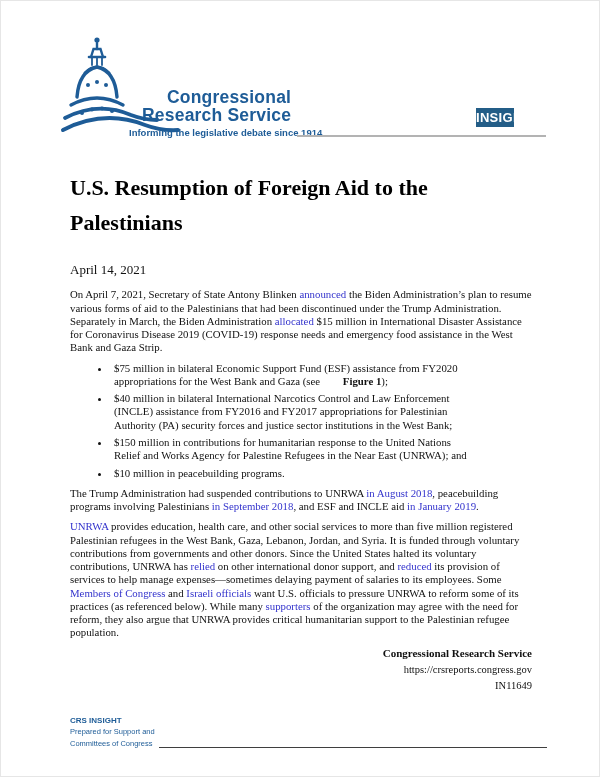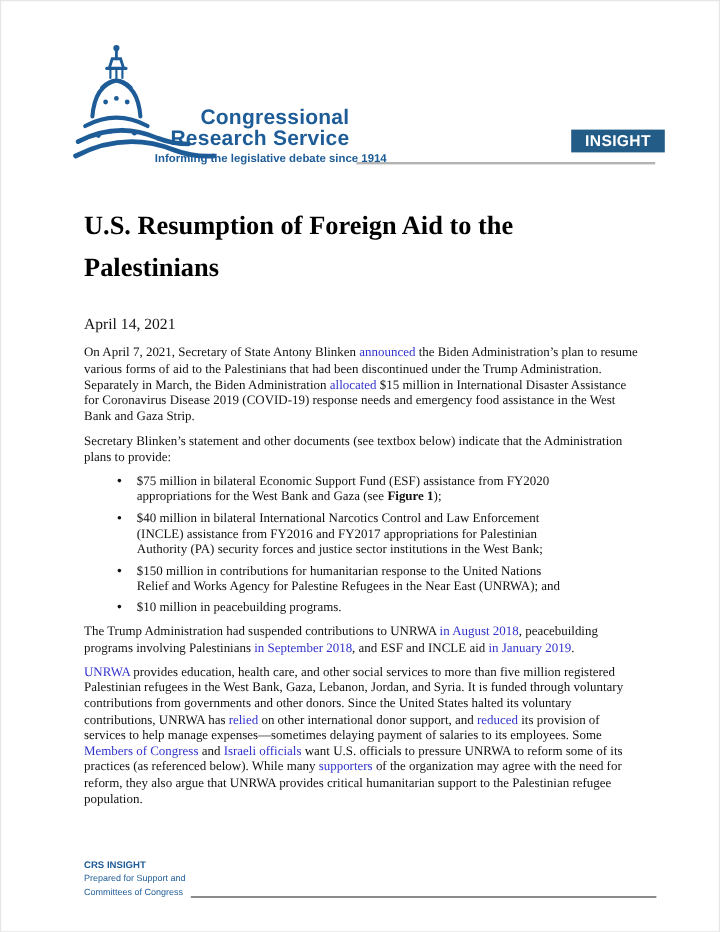--- a/index.html
+++ b/index.html
@@ -33,7 +33,7 @@
   }
   .header-rule{position:absolute;left:297px;top:135px;width:249px;height:2px;background:var(--rule_gray);}
   .badge{
-    position:absolute;left:476px;top:108px;width:78px;height:19px;
+    position:absolute;left:476px;top:108px;width:38px;height:19px;
     background:var(--badge_bg);color:#ffffff;text-align:center;
     font:bold 13px/19px "Liberation Sans",sans-serif;letter-spacing:.3px;
   }

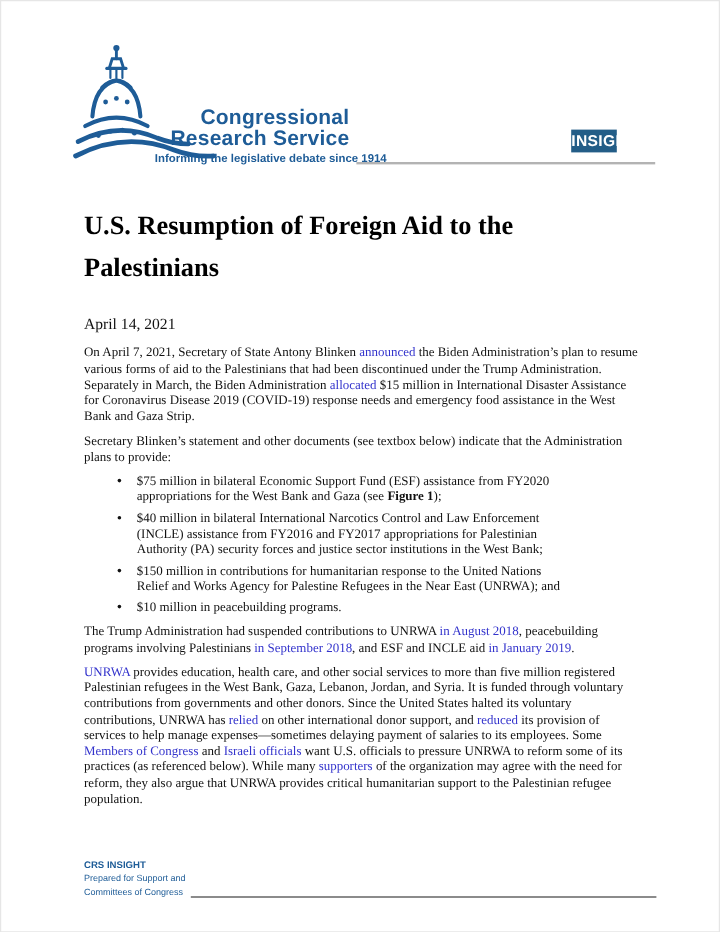--- a/index.html
+++ b/index.html
@@ -99,7 +99,6 @@
   <div class="date">April 14, 2021</div>
 
   <p class="body-par"><span>On April 7, 2021, Secretary of State Antony Blinken </span><a href="#" class="lnk">announced</a><span> the Biden Administration’s plan to resume various forms of aid to the Palestinians that had been discontinued under the Trump Administration. Separately in March, the Biden Administration </span><a href="#" class="lnk">allocated</a><span> $15 million in International Disaster Assistance for Coronavirus Disease 2019 (COVID-19) response needs and emergency food assistance in the West Bank and Gaza Strip.</span></p>
-  <p class="body-par"><span>Secretary Blinken’s statement and other documents (see textbox below) indicate that the Administration plans to provide:</span></p>
 
   <ul class="aid-list">
     <li><span>$75 million in bilateral Economic Support Fund (ESF) assistance from FY2020 appropriations for the West Bank and Gaza (see </span><span class="b">Figure 1</span><span>);</span></li>

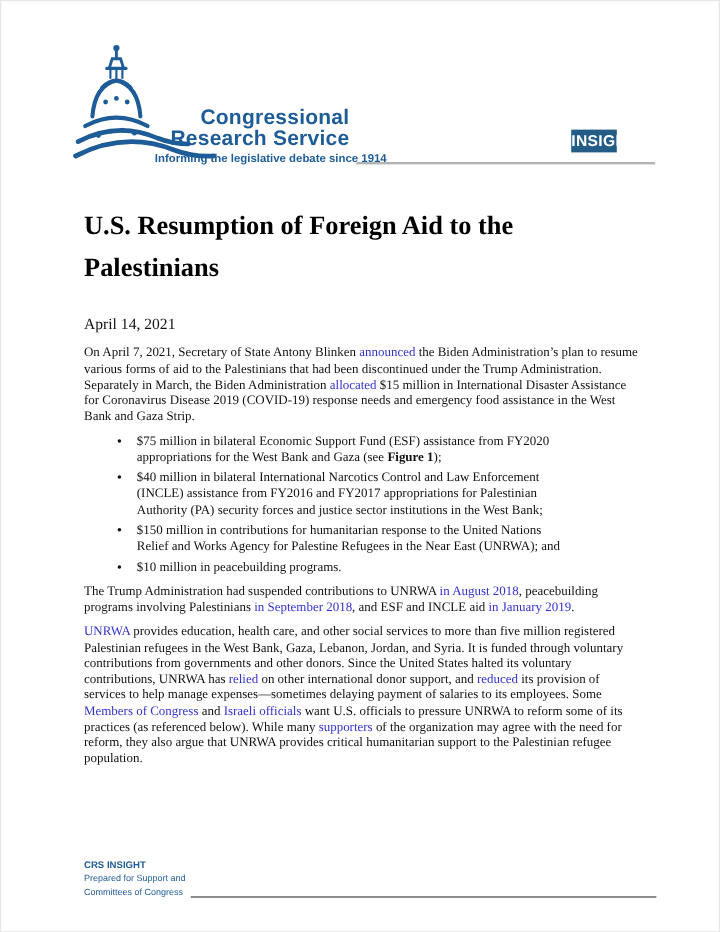--- a/index.html
+++ b/index.html
@@ -45,7 +45,7 @@
   ul.aid-list{margin:0 0 7px;padding:0 55px 0 41px;list-style-type:disc;}
   ul.aid-list li{margin:0 0 4px;padding-left:3px;}
   .lnk{color:var(--link);text-decoration:none;cursor:pointer;}
-  .b{font-weight:bold;}
+  .b{font-weight:bold;margin-left:20px;}
   
   .footer-right{text-align:right;margin-top:5px;}
   .footer-right .org{font-weight:bold;font-size:11px;margin:0 0 4px;}

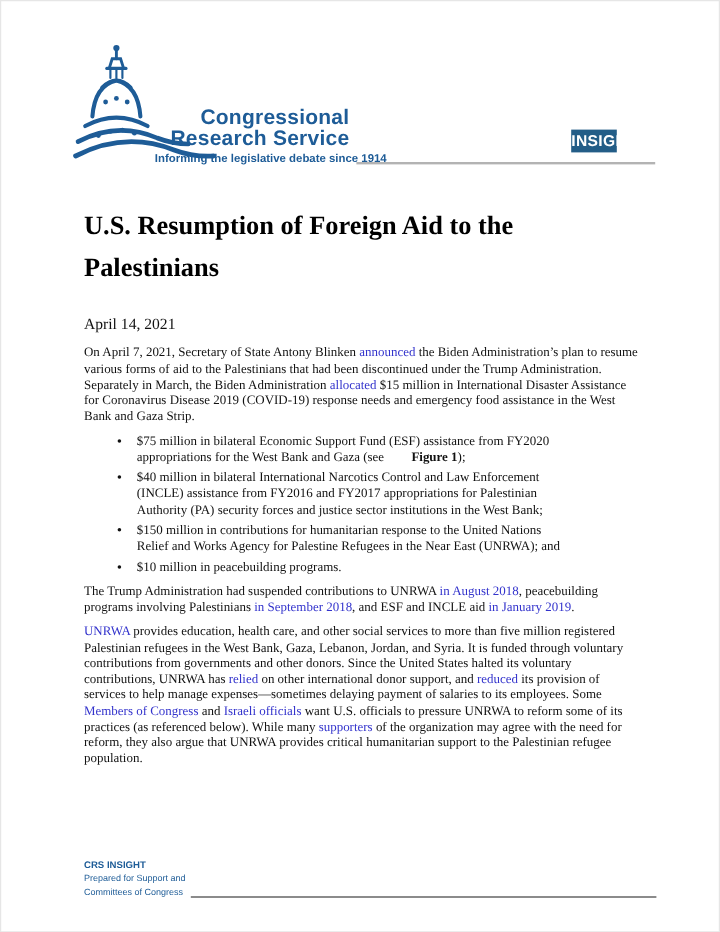--- a/index.html
+++ b/index.html
@@ -110,6 +110,11 @@
   <p class="body-par"><span>The Trump Administration had suspended contributions to UNRWA </span><a href="#" class="lnk">in August 2018</a><span>, peacebuilding programs involving Palestinians </span><a href="#" class="lnk">in September 2018</a><span>, and ESF and INCLE aid </span><a href="#" class="lnk">in January 2019</a><span>.</span></p>
   <p class="body-par"><a href="#" class="lnk">UNRWA</a><span> provides education, health care, and other social services to more than five million registered Palestinian refugees in the West Bank, Gaza, Lebanon, Jordan, and Syria. It is funded through voluntary contributions from governments and other donors. Since the United States halted its voluntary contributions, UNRWA has </span><a href="#" class="lnk">relied</a><span> on other international donor support, and </span><a href="#" class="lnk">reduced</a><span> its provision of services to help manage expenses—sometimes delaying payment of salaries to its employees. Some </span><a href="#" class="lnk">Members of Congress</a><span> and </span><a href="#" class="lnk">Israeli officials</a><span> want U.S. officials to pressure UNRWA to reform some of its practices (as referenced below). While many </span><a href="#" class="lnk">supporters</a><span> of the organization may agree with the need for reform, they also argue that UNRWA provides critical humanitarian support to the Palestinian refugee population.</span></p>
 
+  <div class="footer-right">
+    <div class="org">Congressional Research Service</div>
+    <div class="url">https://crsreports.congress.gov</div>
+    <div class="docid">IN11649</div>
+  </div>
 </main>
 
 <div class="footer-left">

